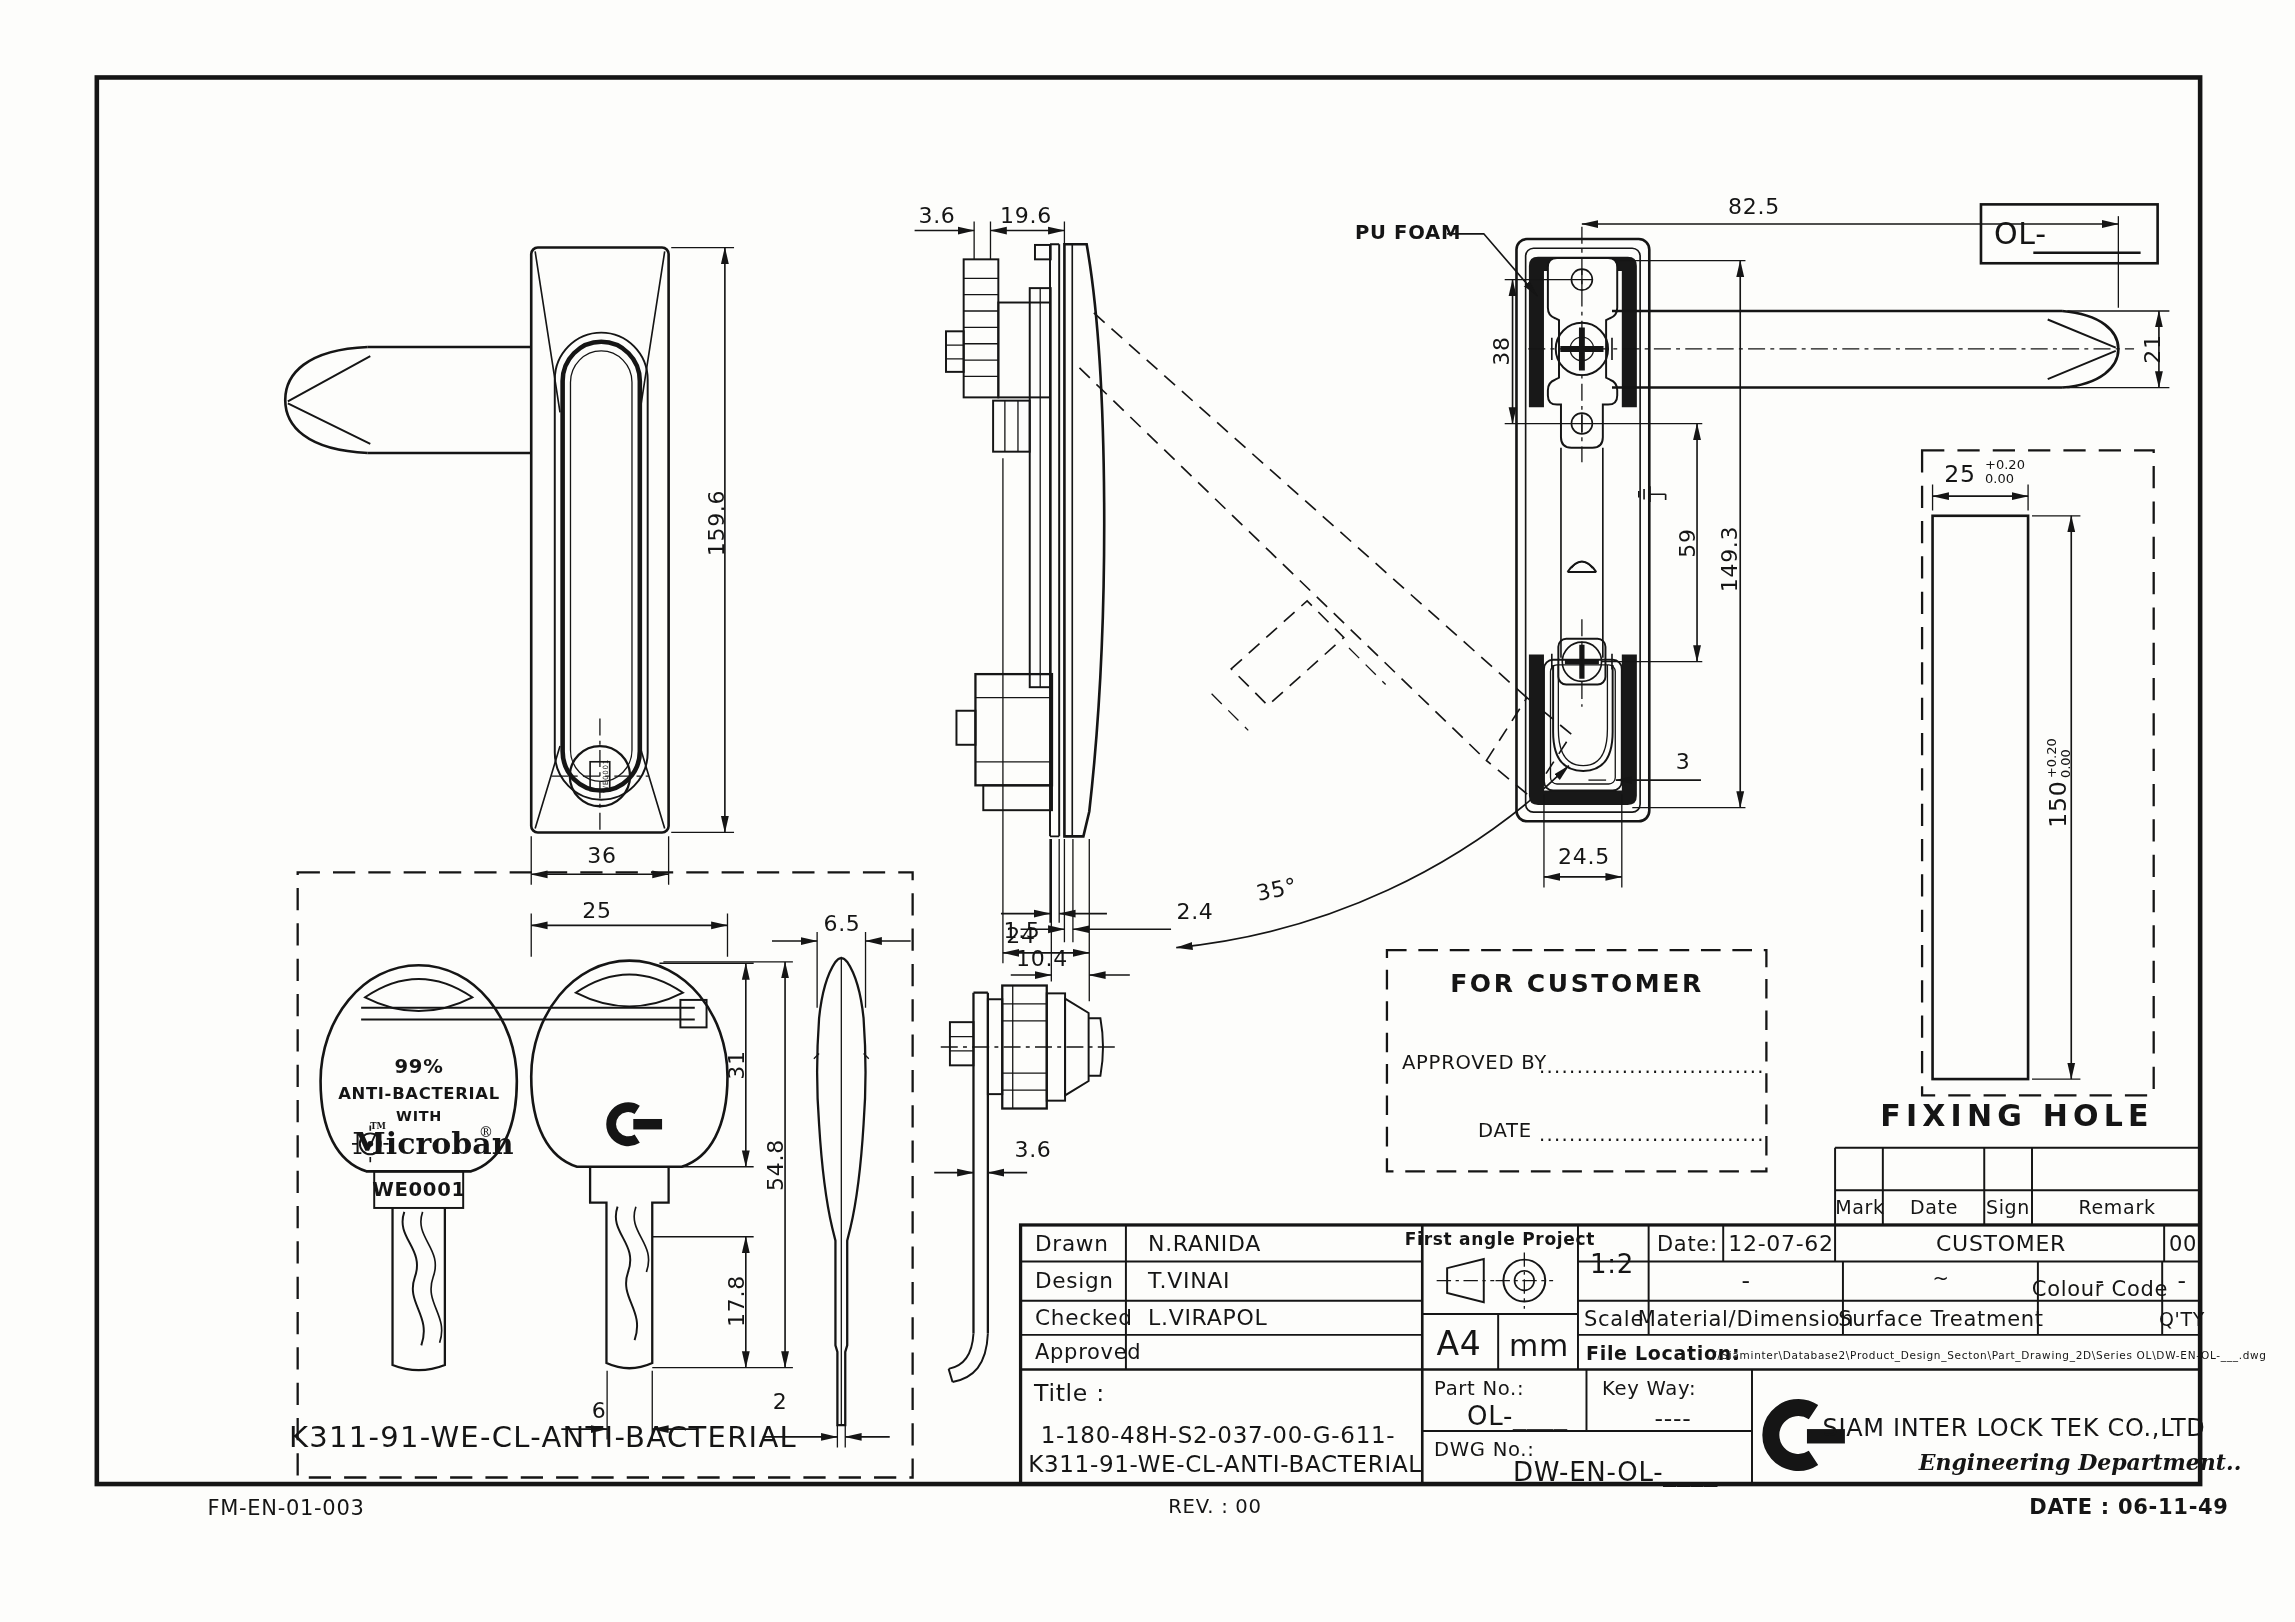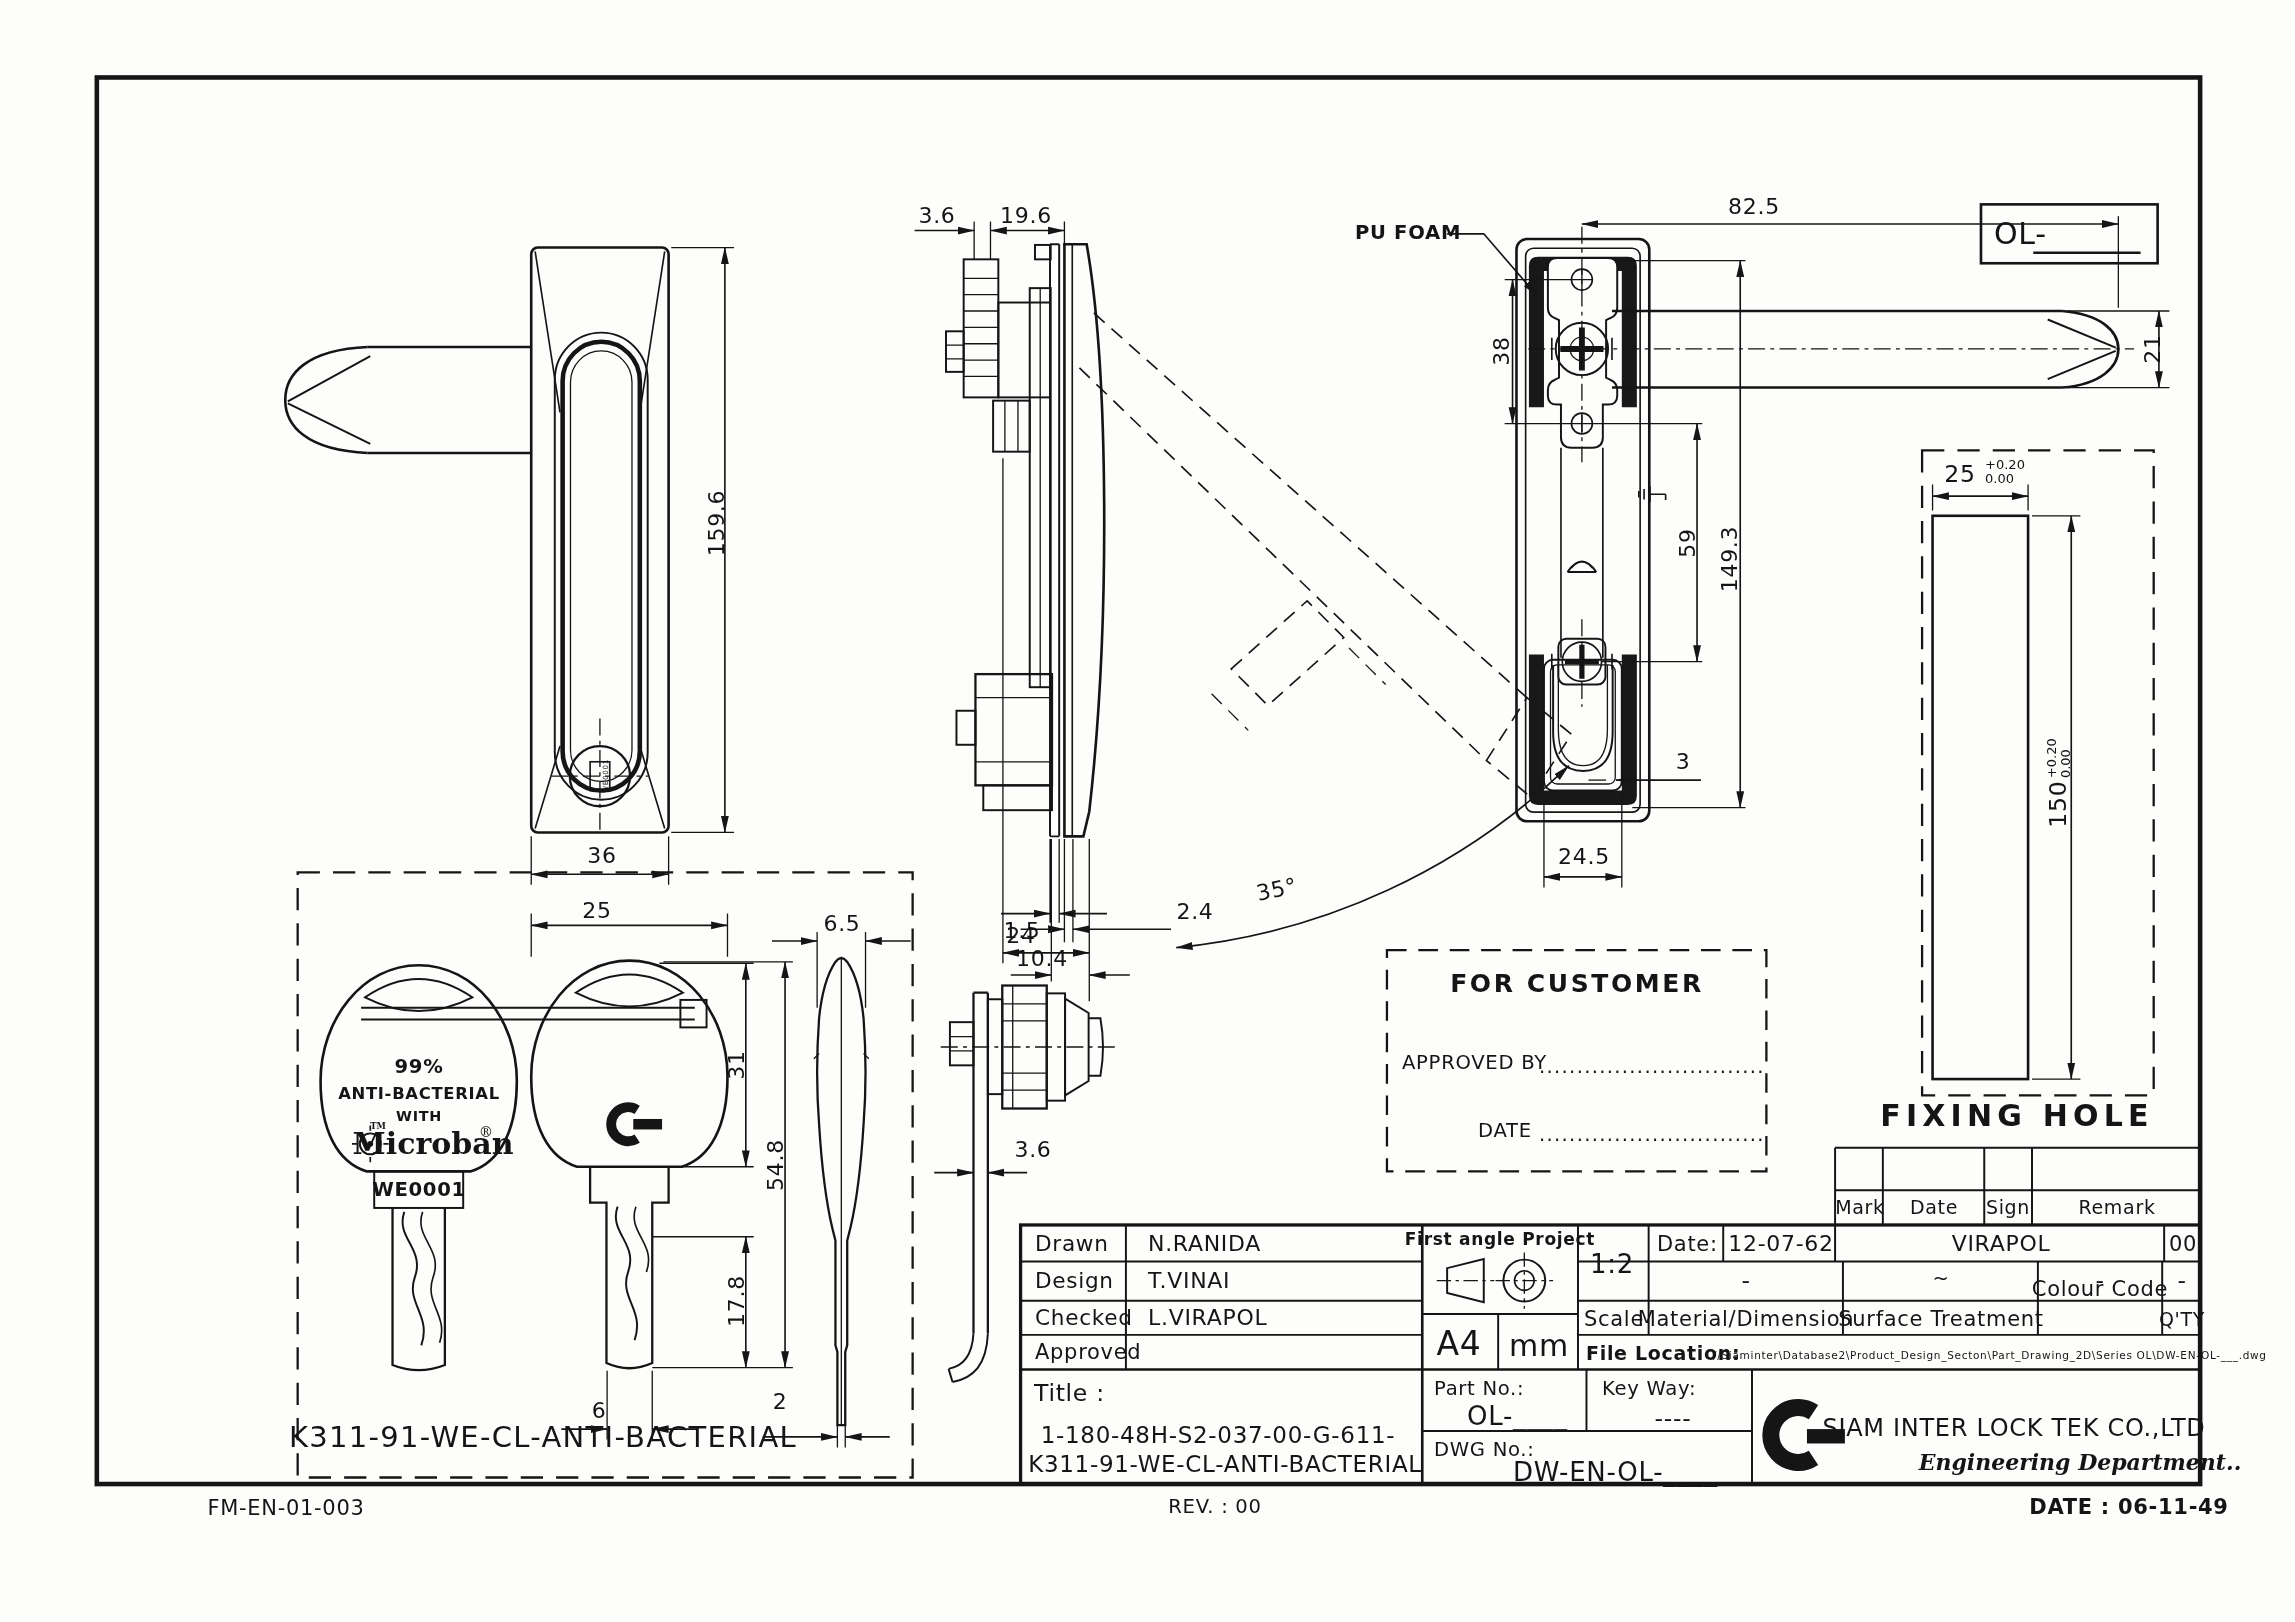--- a/index.html
+++ b/index.html
@@ -336,7 +336,7 @@
   <span class="t cad" style="left:1539px;top:1346px;font-size:30px;">mm</span>
   <span class="tl cad" style="left:1657px;top:1244px;font-size:21px;">Date:</span>
   <span class="t cad" style="left:1781px;top:1244px;font-size:22px;">12-07-62</span>
-  <span class="t cad" style="left:2001px;top:1244px;font-size:22px;">VIRAPOL</span>
+  <span class="t cad" style="left:2001px;top:1244px;font-size:22px;">CUSTOMER</span>
   <span class="t cad" style="left:2183px;top:1244px;font-size:21px;">00</span>
   <span class="t cad" style="left:1746px;top:1281px;font-size:23.6px;">-</span>
   <span class="t cad" style="left:1941px;top:1279px;font-size:19.6px;font-style:italic;">~</span>

